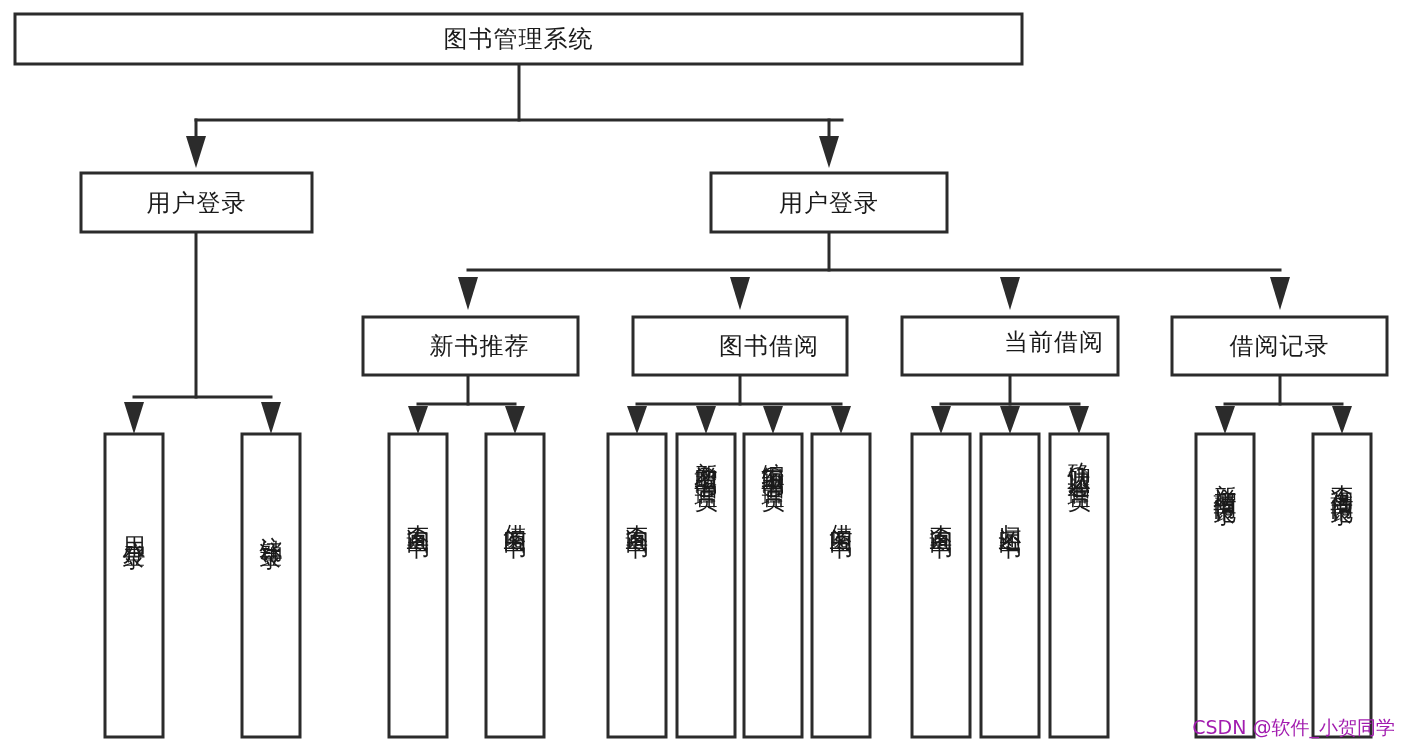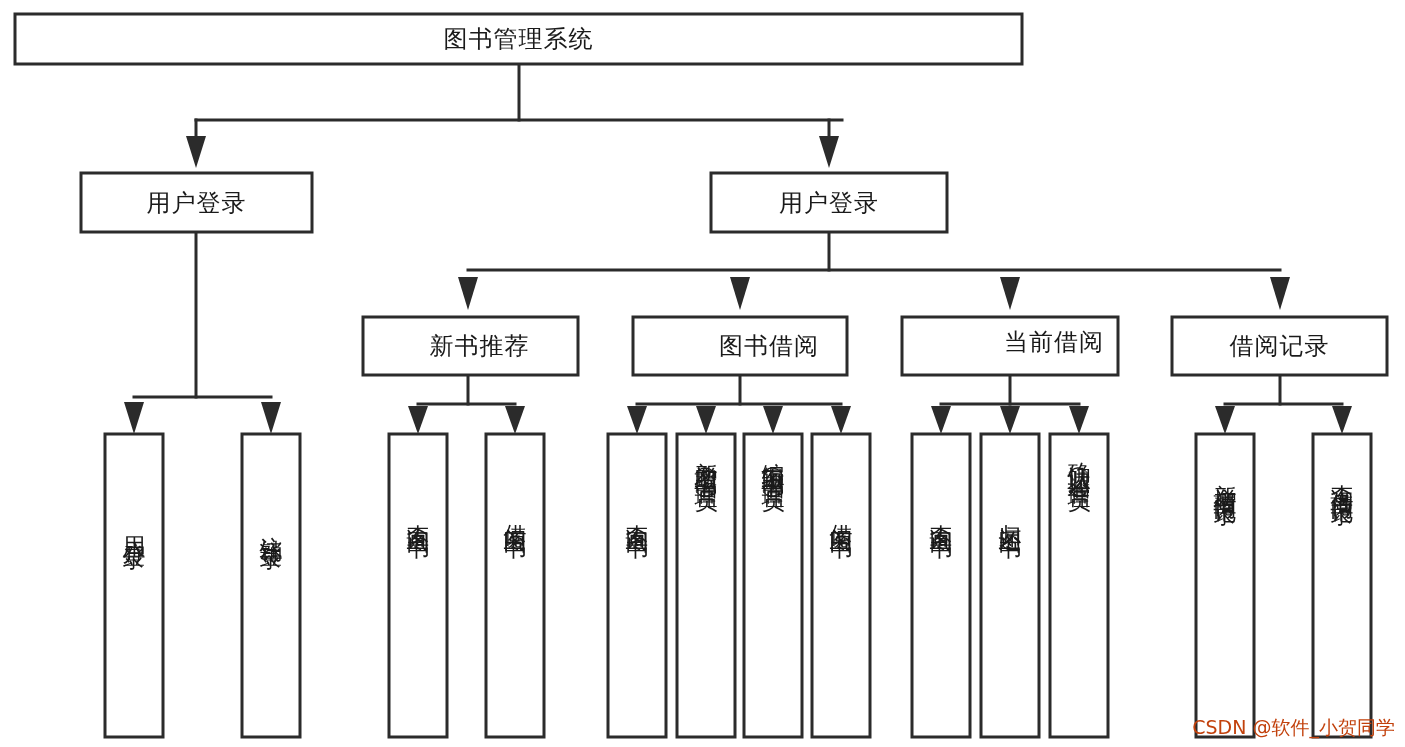--- a/index.html
+++ b/index.html
@@ -82,7 +82,7 @@
     position: absolute;
     right: 10px;
     bottom: 6px;
-    color: #c2410c;
+    color: #a21caf;
     font-size: 19px;
     font-family: "DejaVu Sans", "Liberation Sans", sans-serif;
     white-space: nowrap;

